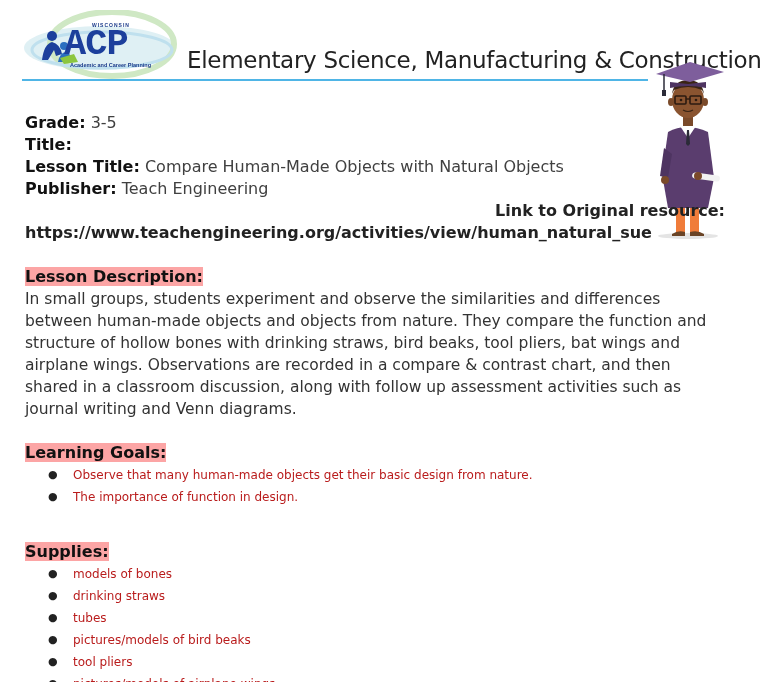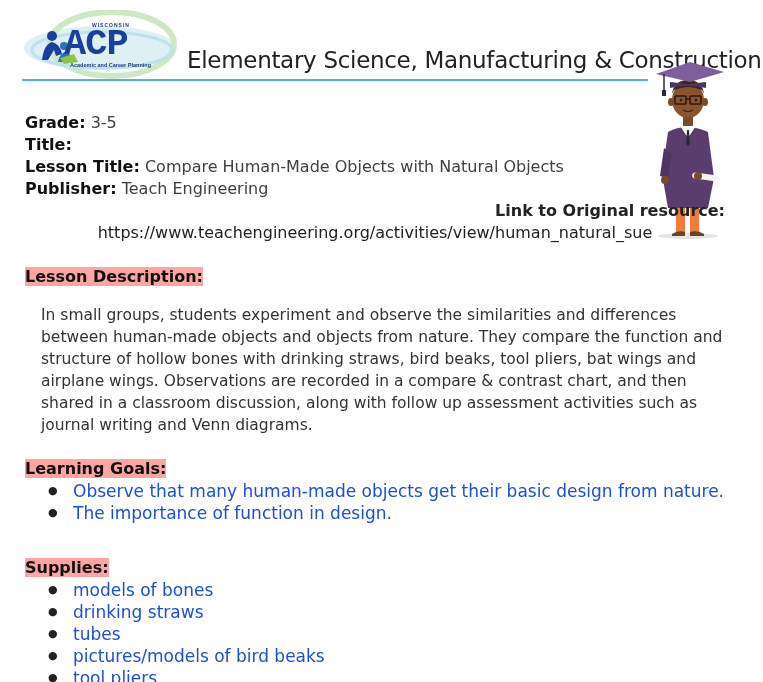--- a/index.html
+++ b/index.html
@@ -24,7 +24,7 @@
     .content .meta-line { white-space: nowrap; color: #222; }
     .content b, .lbl { font-weight: bold; color: #111; text-align: right; }
     .val { color: #404040; }
-    .link { font-weight: normal; color: #111; text-align: center; }
+    .link { font-weight: bold; color: #111; }
     .section { margin-top: 22px; }
     .hl { background: #fca5a5; font-weight: bold; color: #111; }
     .para { color: #333; margin: 16px; width: 700px; font-size: 15.5px; }

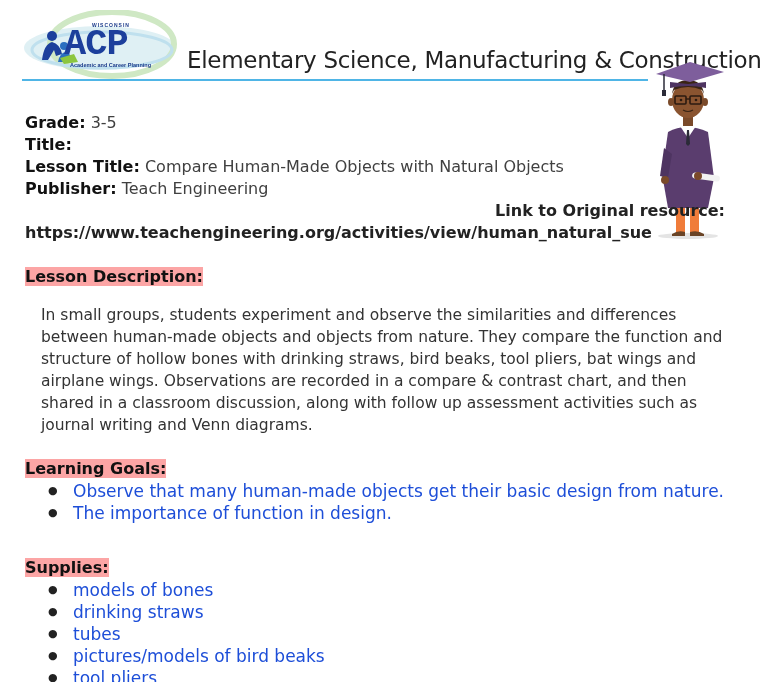--- a/index.html
+++ b/index.html
@@ -27,7 +27,7 @@
     .link { font-weight: bold; color: #111; }
     .section { margin-top: 22px; }
     .hl { background: #fca5a5; font-weight: bold; color: #111; }
-    .para { color: #333; margin: 16px; width: 700px; font-size: 15.5px; }
+    .para { color: #333; margin: 0; width: 700px; font-size: 15.5px; }
     ul { margin: 0; padding-left: 48px; list-style: none; }
     li { position: relative; color: #1d4ed8; font-size: 17px; }
     li::before { content: "●"; position: absolute; left: -25px; top: 0; font-size: 11px; color: #222; }

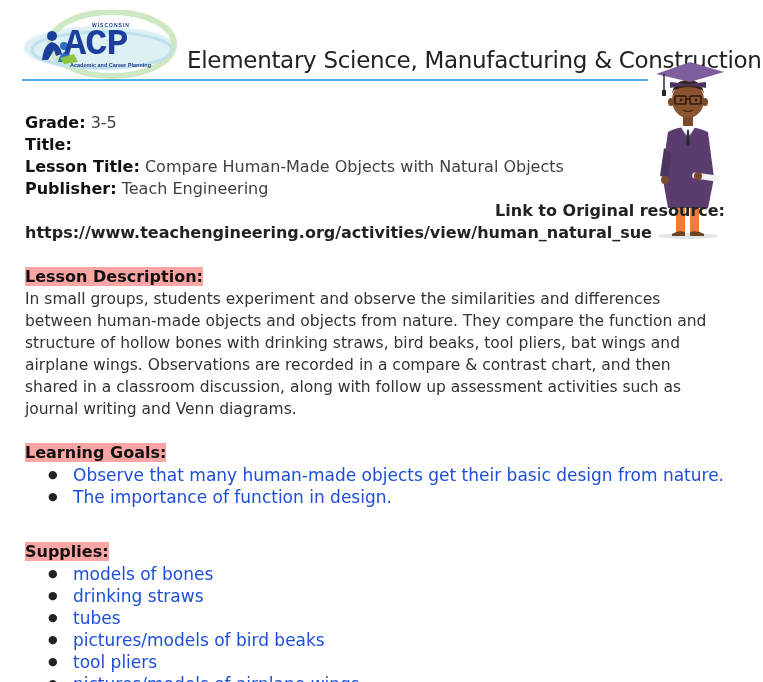--- a/index.html
+++ b/index.html
@@ -29,7 +29,7 @@
     .hl { background: #fca5a5; font-weight: bold; color: #111; }
     .para { color: #333; margin: 0; width: 700px; font-size: 15.5px; }
     ul { margin: 0; padding-left: 48px; list-style: none; }
-    li { position: relative; color: #1d4ed8; font-size: 17px; }
+    li { position: relative; color: #b91c1c; font-size: 12px; }
     li::before { content: "●"; position: absolute; left: -25px; top: 0; font-size: 11px; color: #222; }
     .gap-more { margin-top: 33px; }
   </style>

